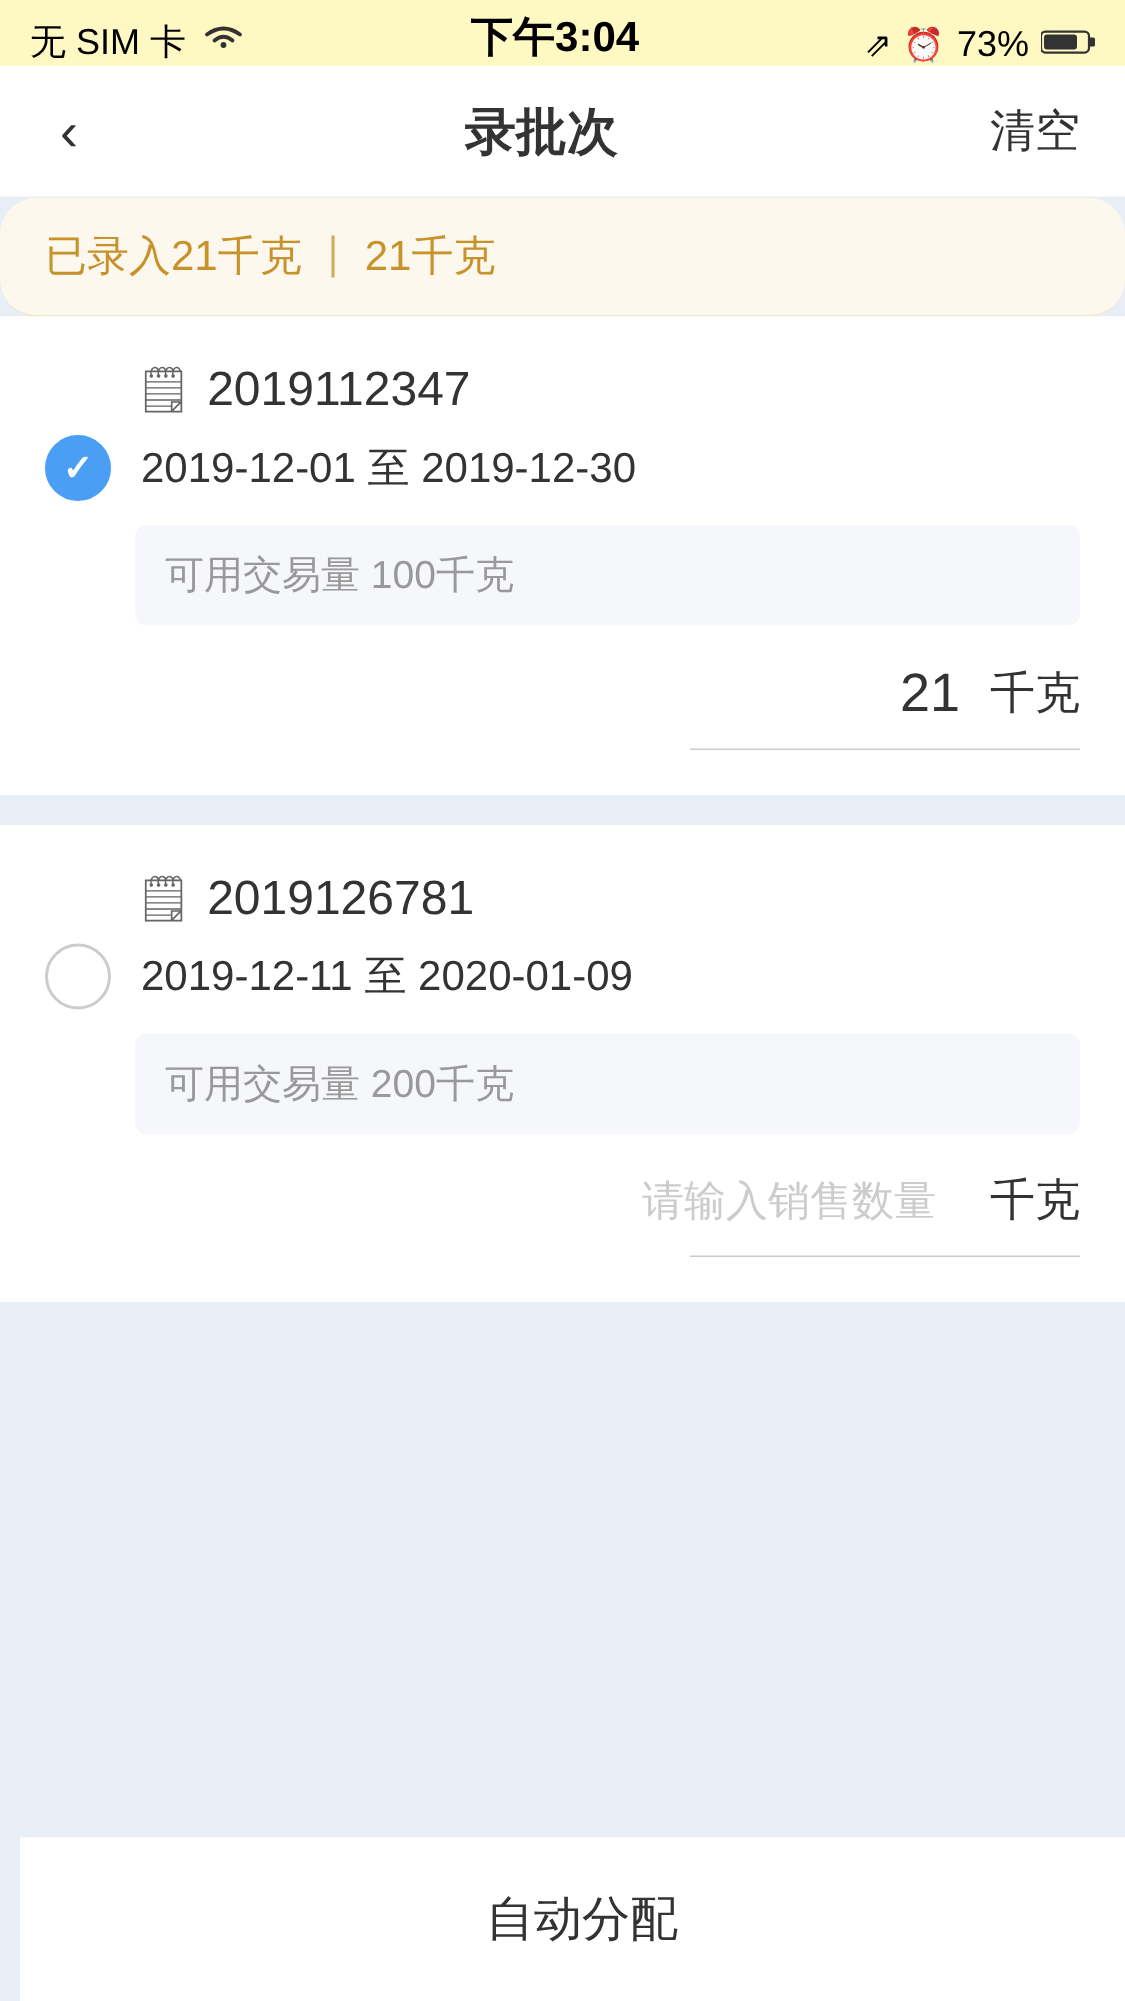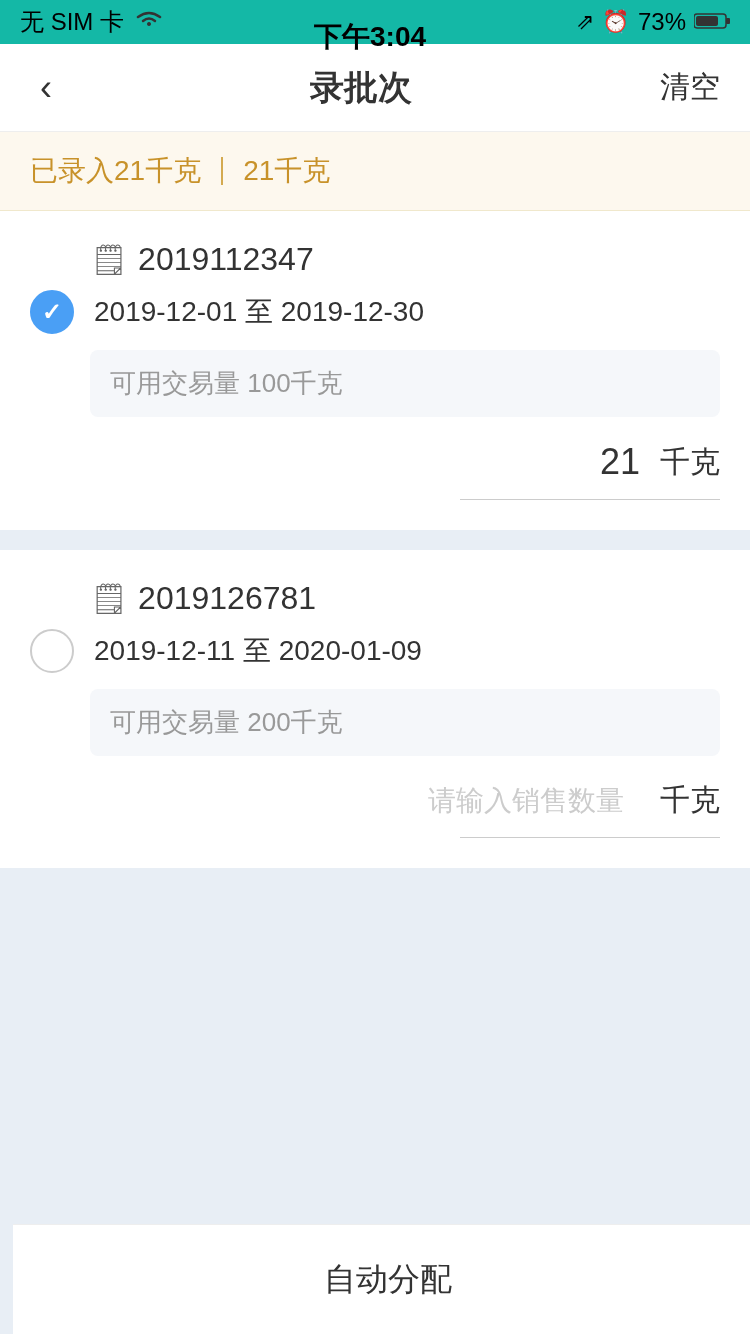--- a/index.html
+++ b/index.html
@@ -15,11 +15,11 @@
     
     .status-bar {
       display: flex;
-      align-items: center;
+      align-items: flex-end;
       justify-content: space-between;
       height: 44px;
-      background: #14b8a6;
-      padding: 12px 20px;
+      background: #fef9c3;
+      padding: 0 20px;
       font-size: 24px;
       font-weight: 500;
     }

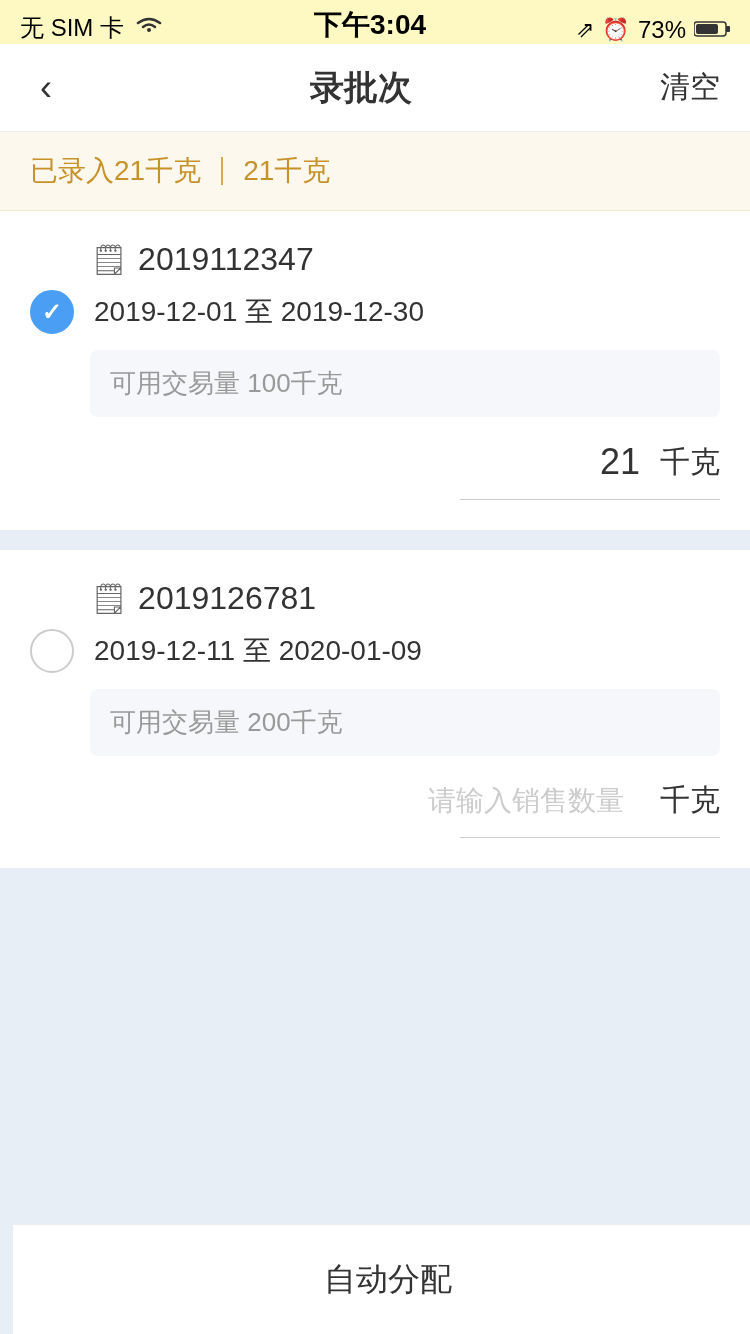--- a/index.html
+++ b/index.html
@@ -69,6 +69,7 @@
       align-items: center;
       gap: 20px;
       border-bottom: 1px solid #f0e8cc;
+      border-radius: 24px;
     }
     .summary-text {
       font-size: 28px;

